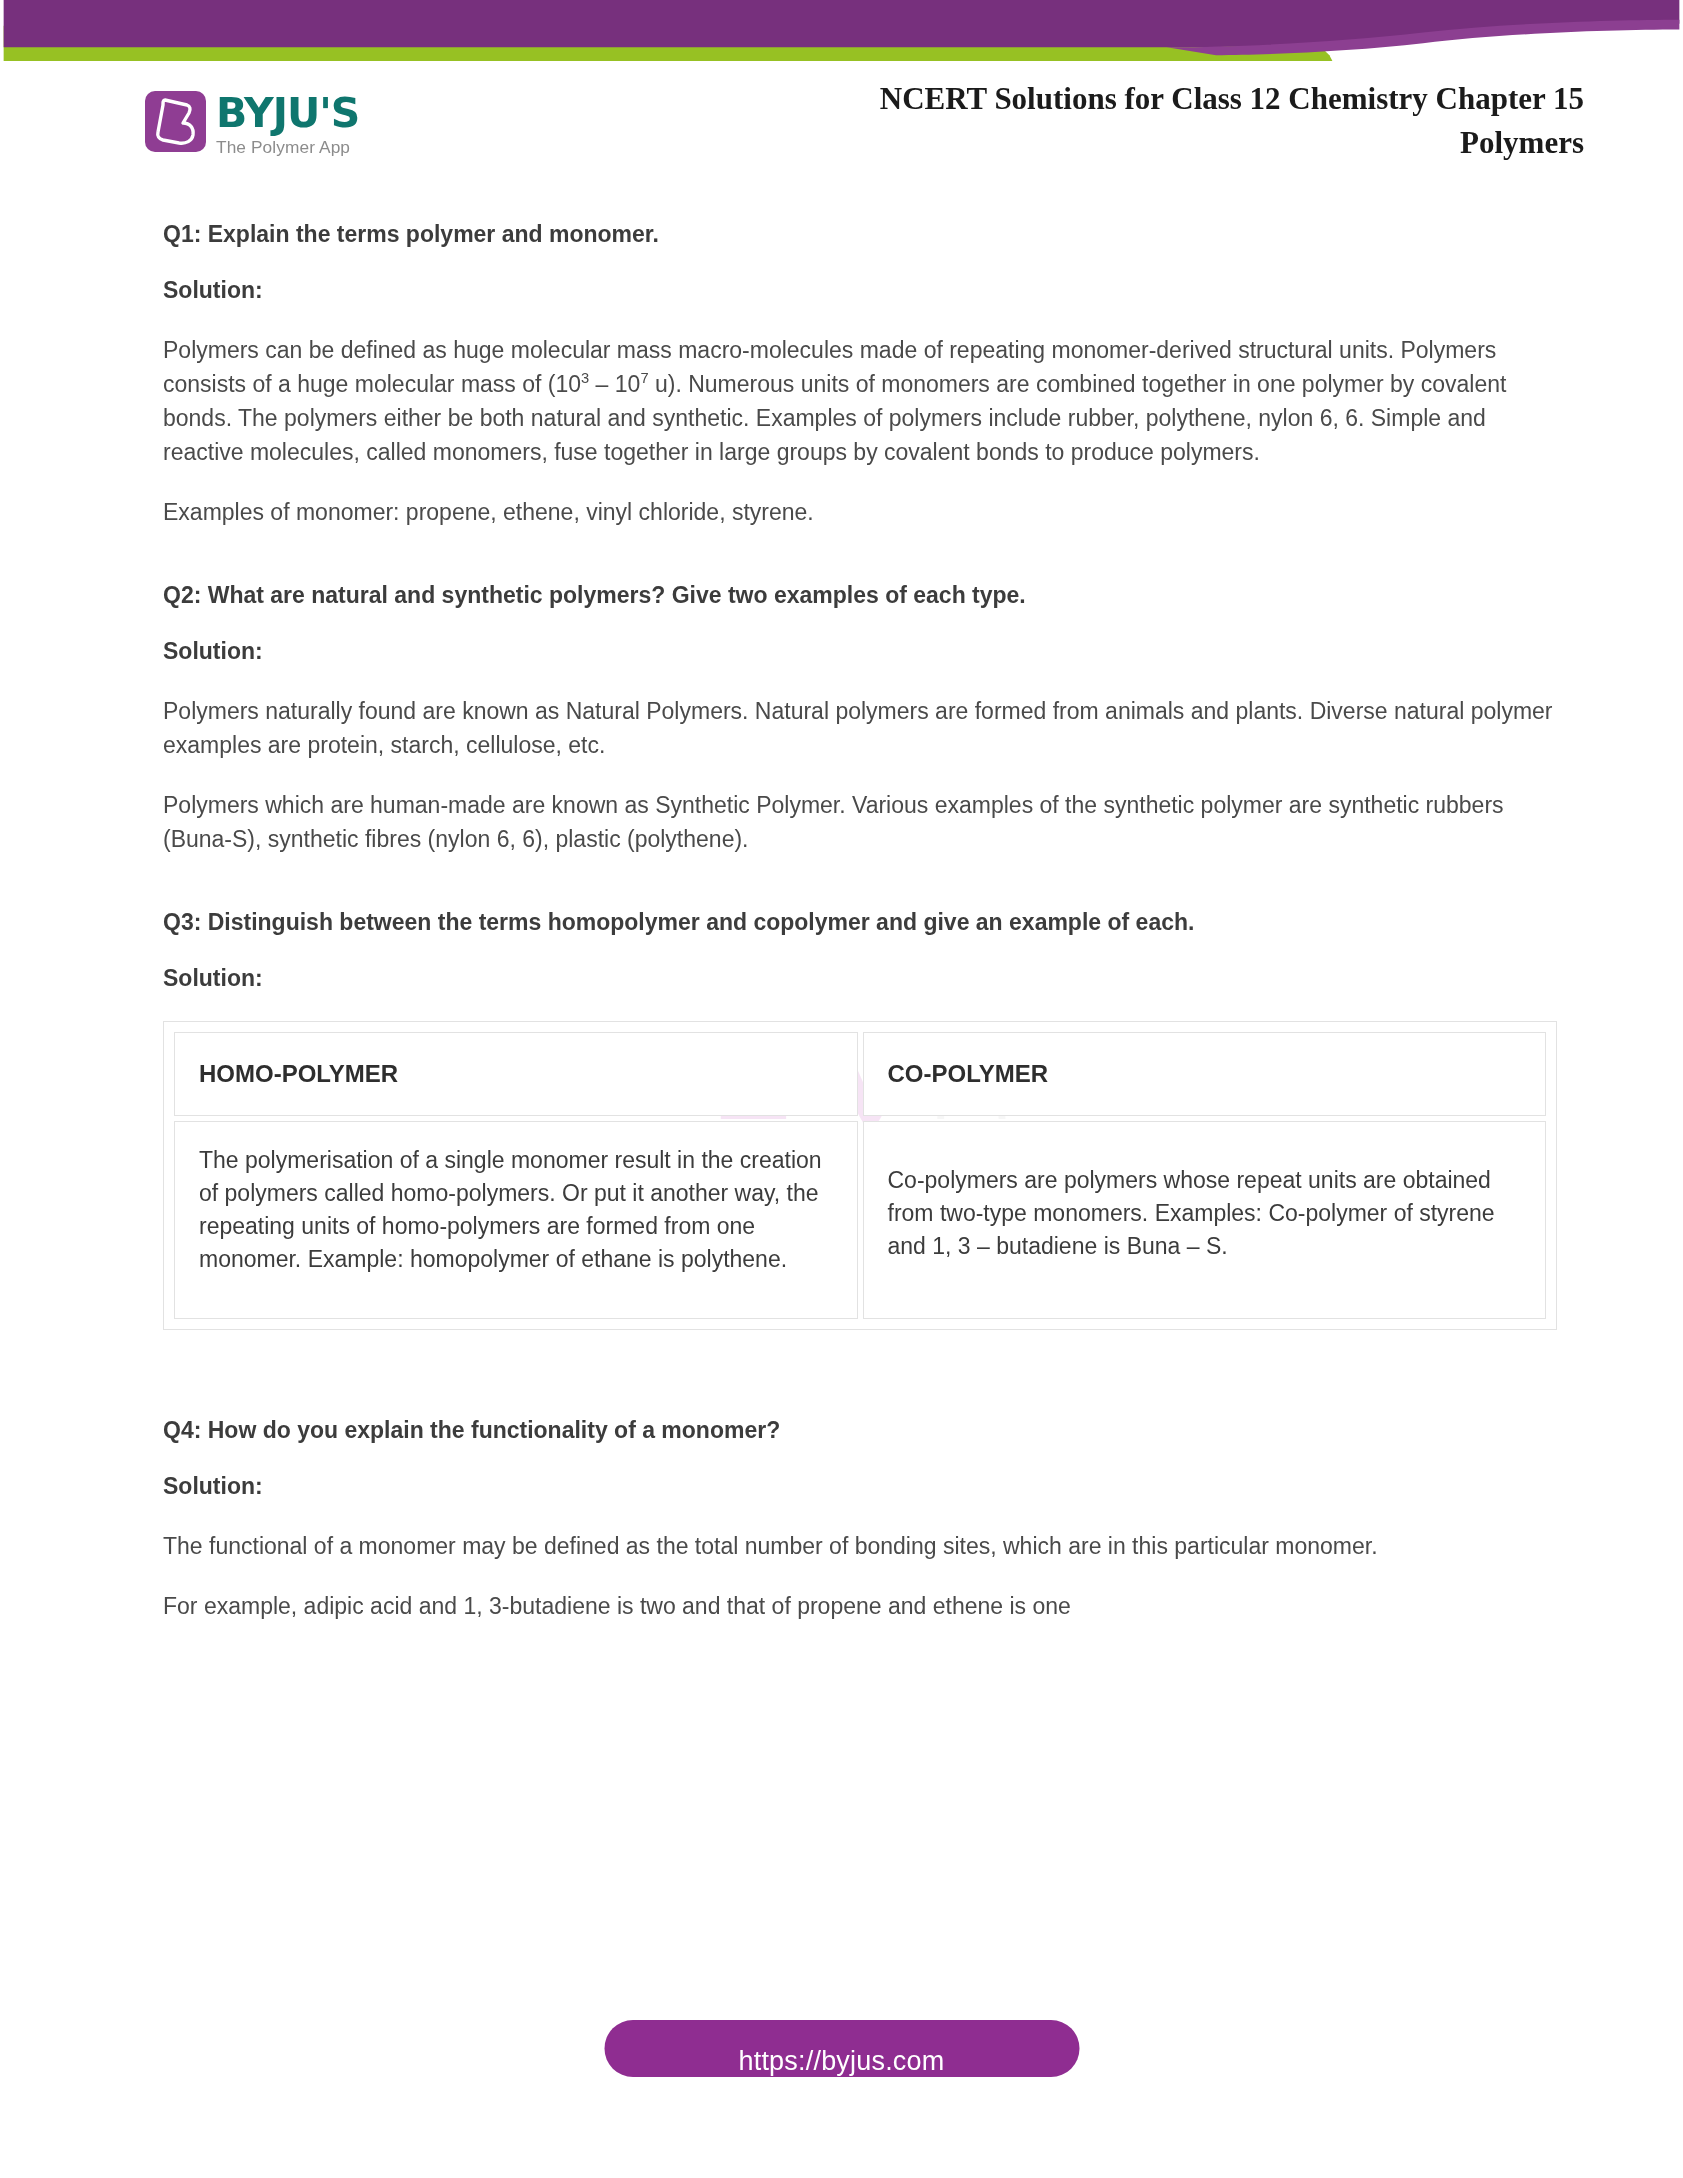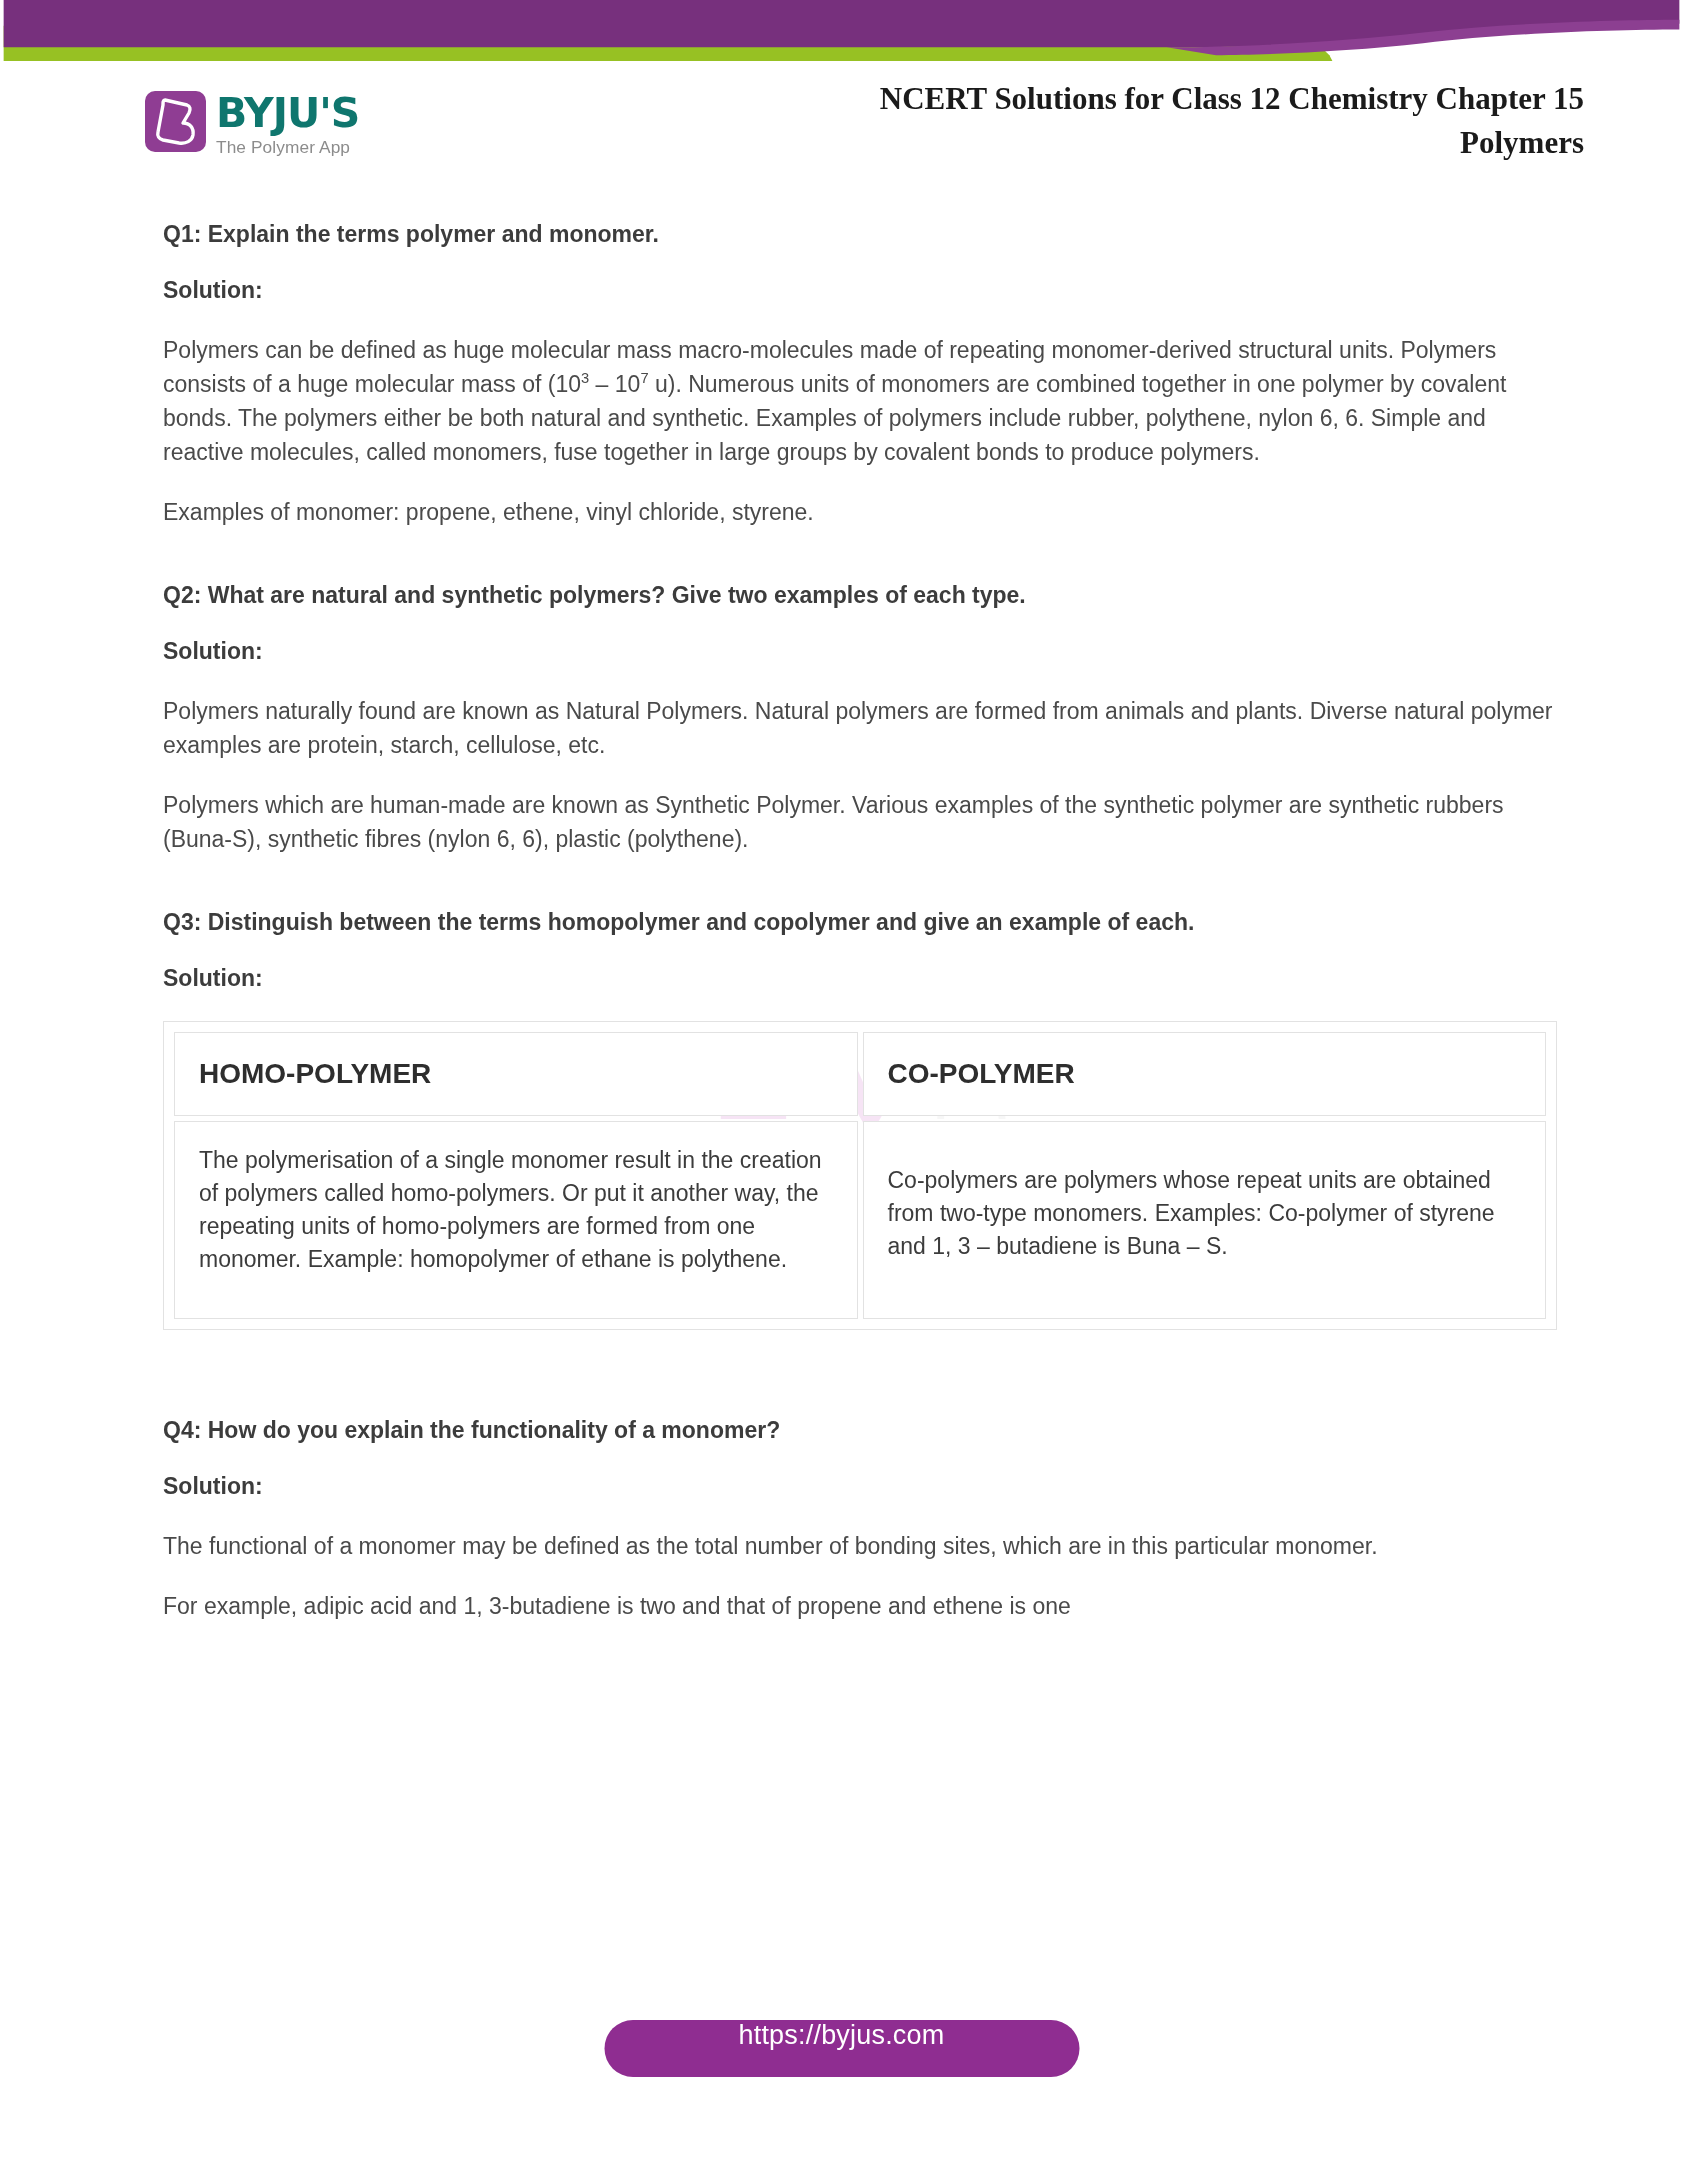--- a/index.html
+++ b/index.html
@@ -145,7 +145,7 @@
   }
   .tbl .th-cell {
     font-weight: 700;
-    font-size: 28px;
+    font-size: 24px;
     line-height: 30px;
     color: #2e2e2e;
     padding: 26px 24px 26px 24px;

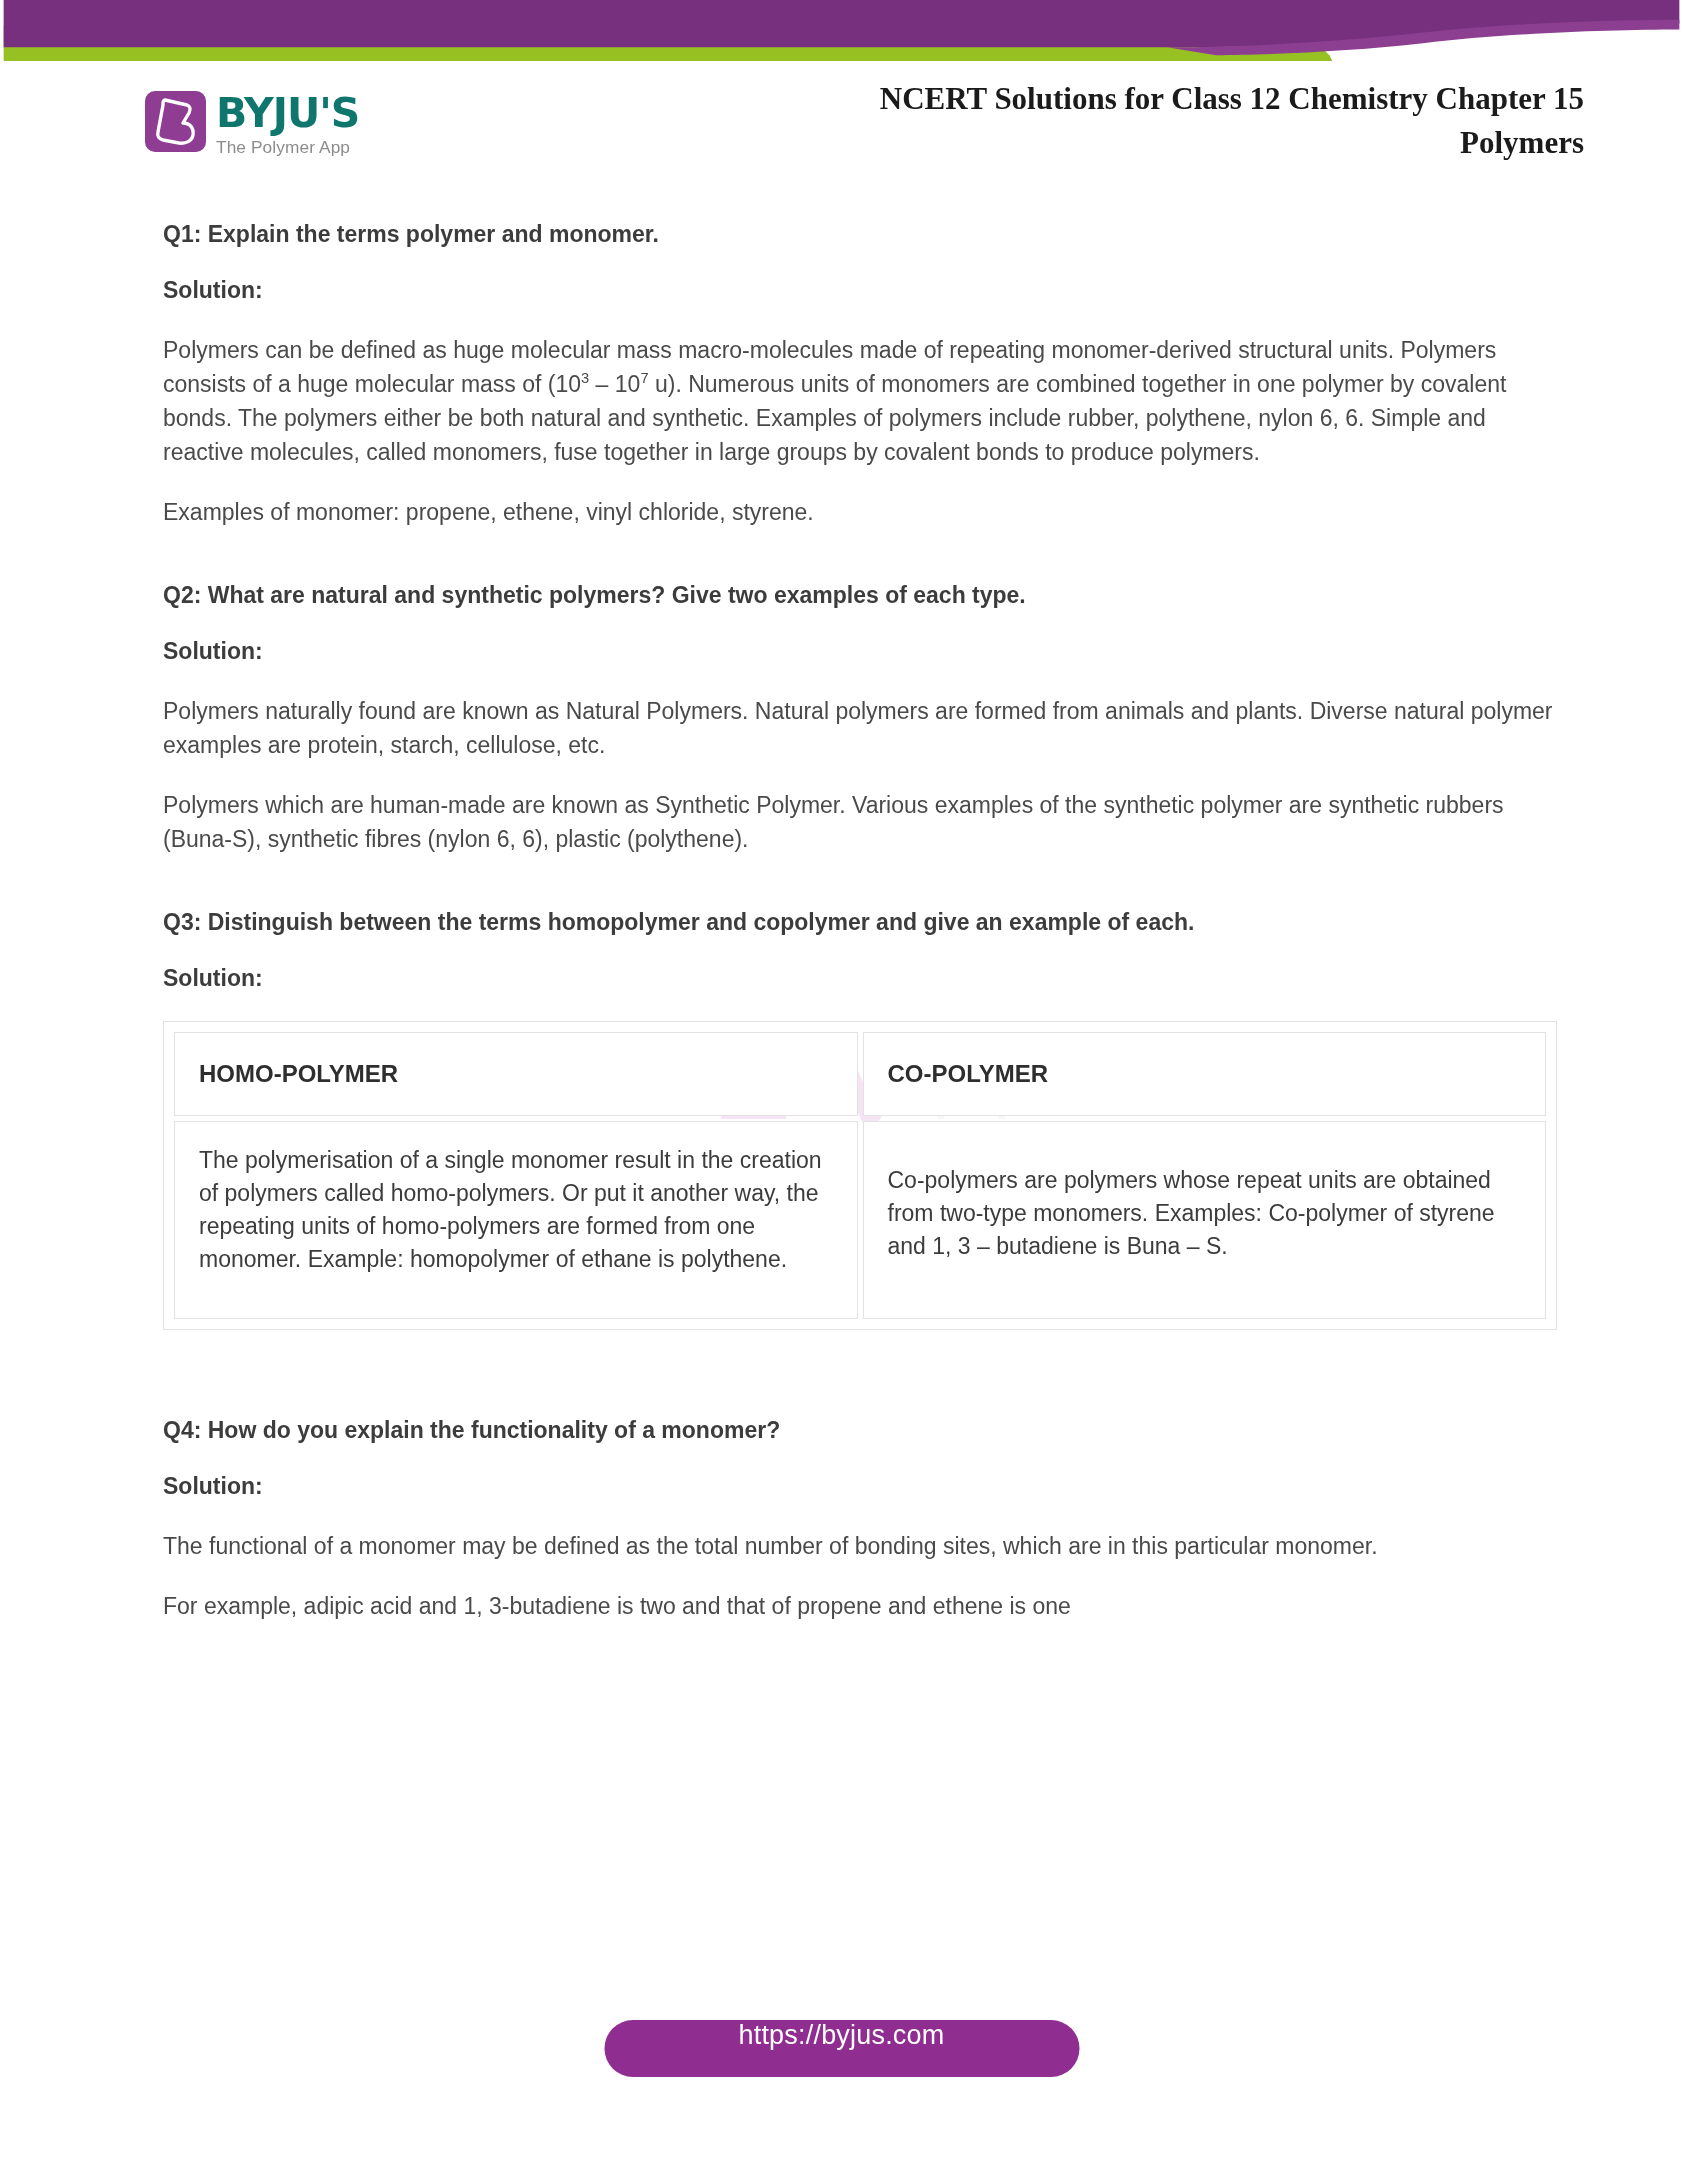--- a/index.html
+++ b/index.html
@@ -169,7 +169,7 @@
     background: #8f2d91;
     border-radius: 29px;
     display: flex;
-    align-items: flex-start;
+    align-items: flex-end;
     justify-content: center;
     color: #ffffff;
     font-family: "Liberation Sans", sans-serif;

